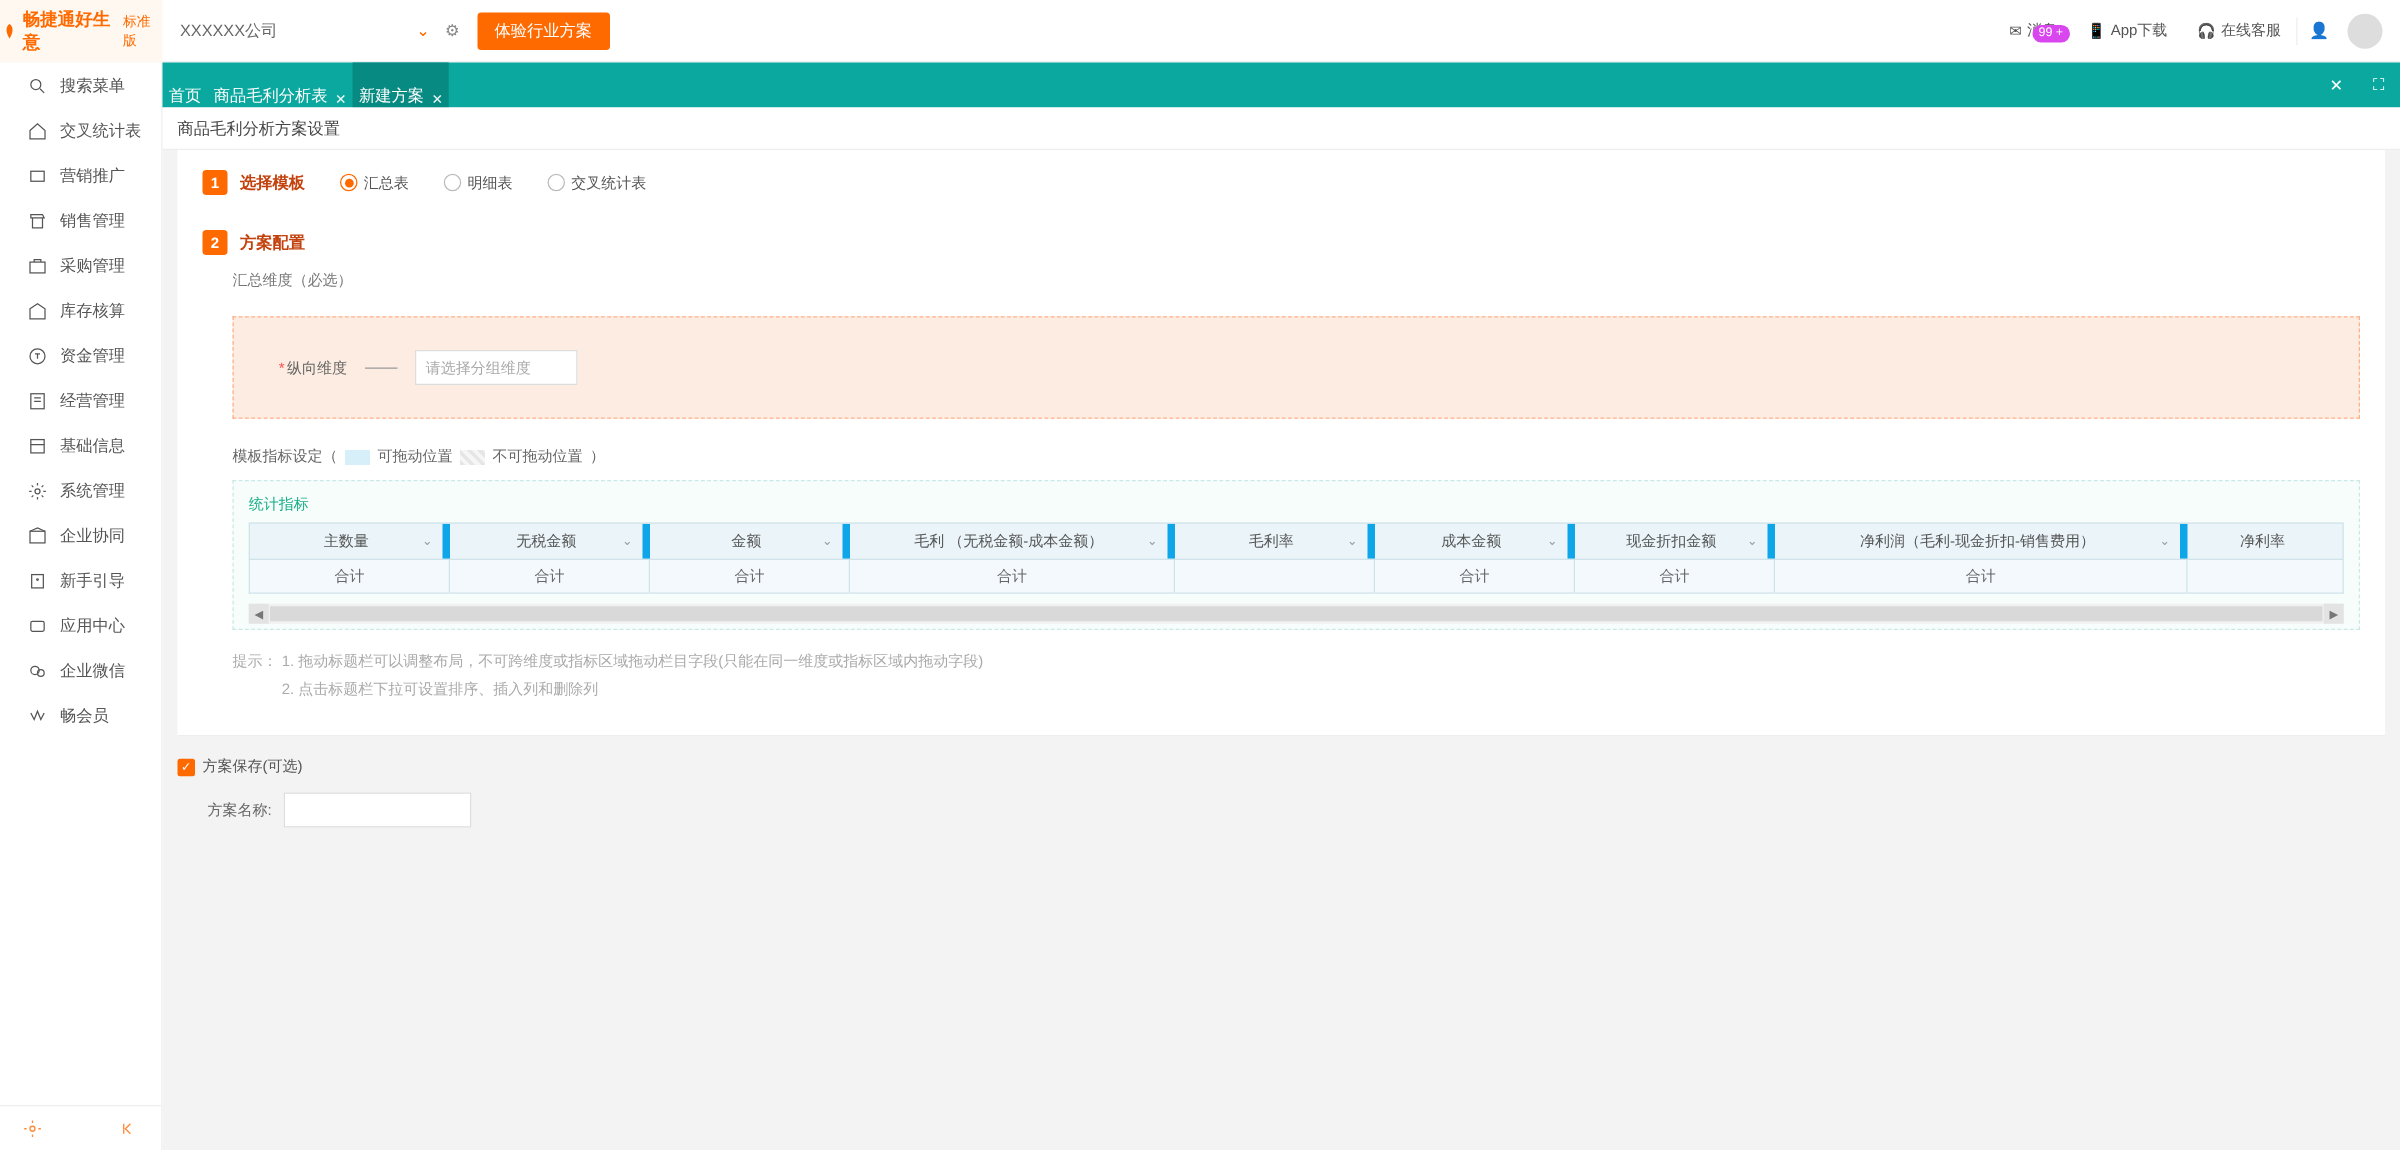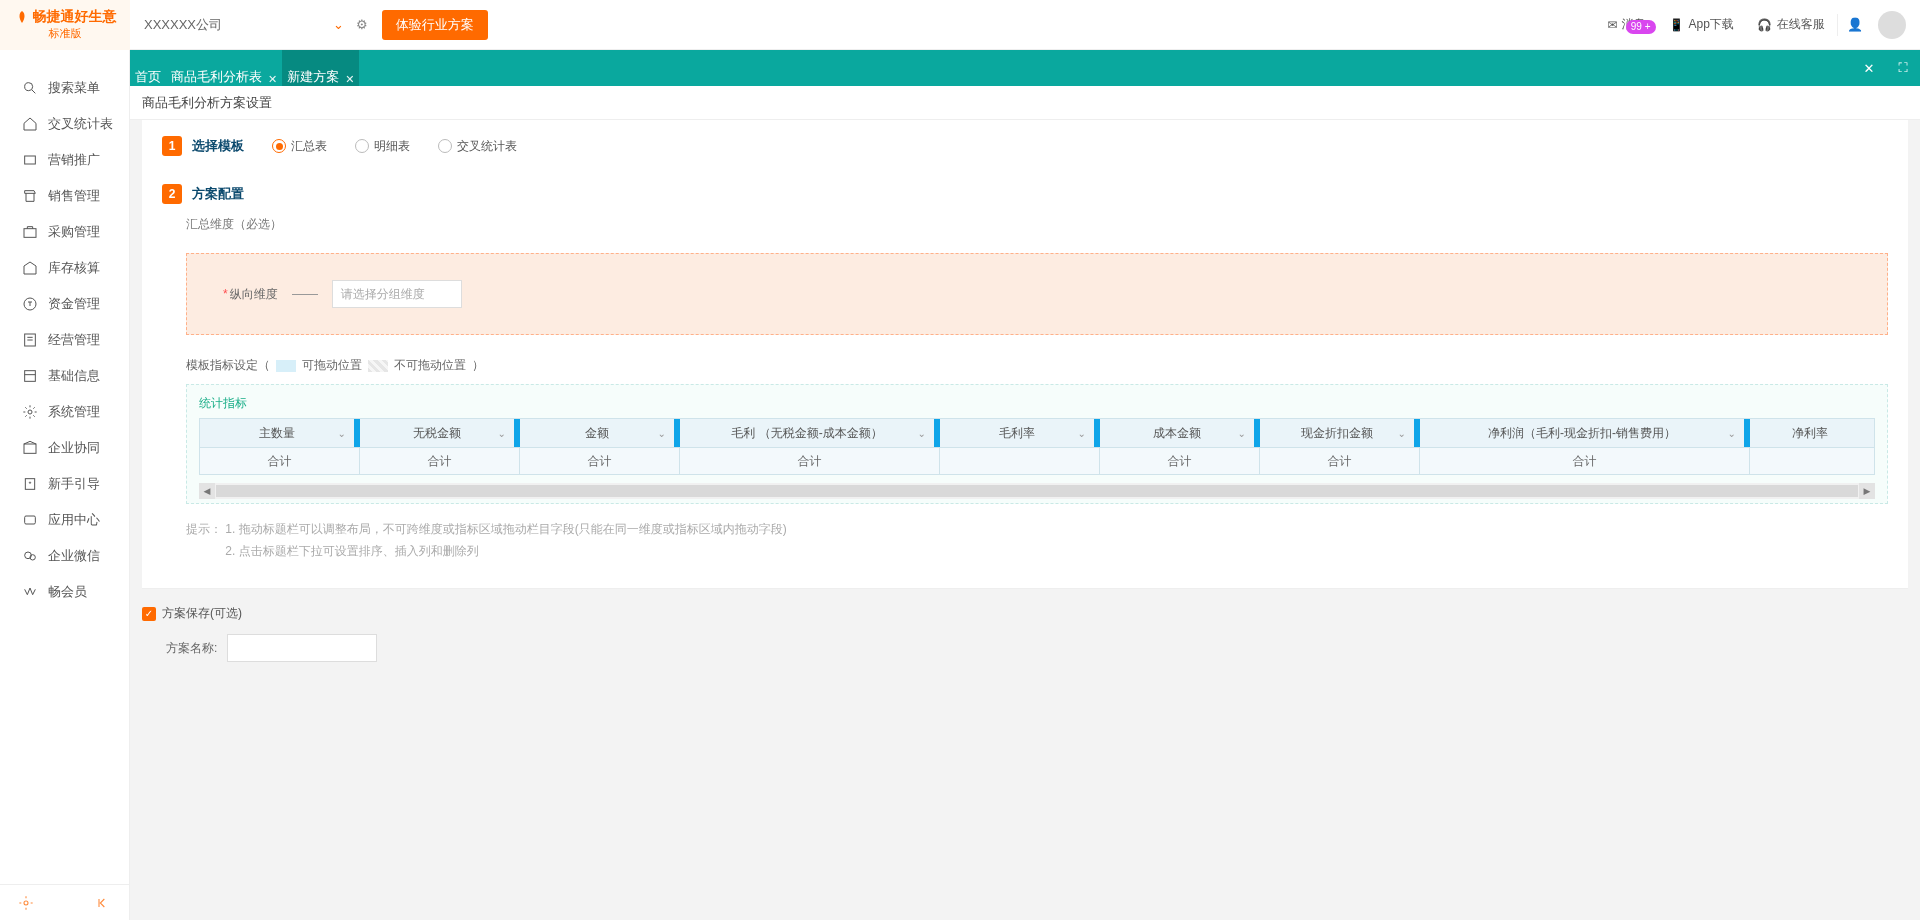--- a/index.html
+++ b/index.html
@@ -5,7 +5,7 @@
   *{box-sizing:border-box;margin:0;padding:0;font-family:"Microsoft YaHei","PingFang SC",Arial,sans-serif}
   body{width:1920px;height:920px;overflow:hidden;background:#fff;color:#333;font-size:13px}
   .hdr{position:absolute;top:0;left:0;right:0;height:50px;display:flex;align-items:center;border-bottom:1px solid #eee}
-  .logo-box{width:130px;height:50px;background:#fff8f0;display:flex;flex-direction:column;align-items:center;justify-content:center}
+  .logo-box{width:130px;height:50px;background:#fff8f0;display:flex;align-items:center;justify-content:center}
   .logo-t{color:#ff6a00;font-size:14px;font-weight:600;display:flex;align-items:center;gap:3px}
   .logo-t svg{width:16px;height:16px}
   .logo-s{color:#ff6a00;font-size:11px}

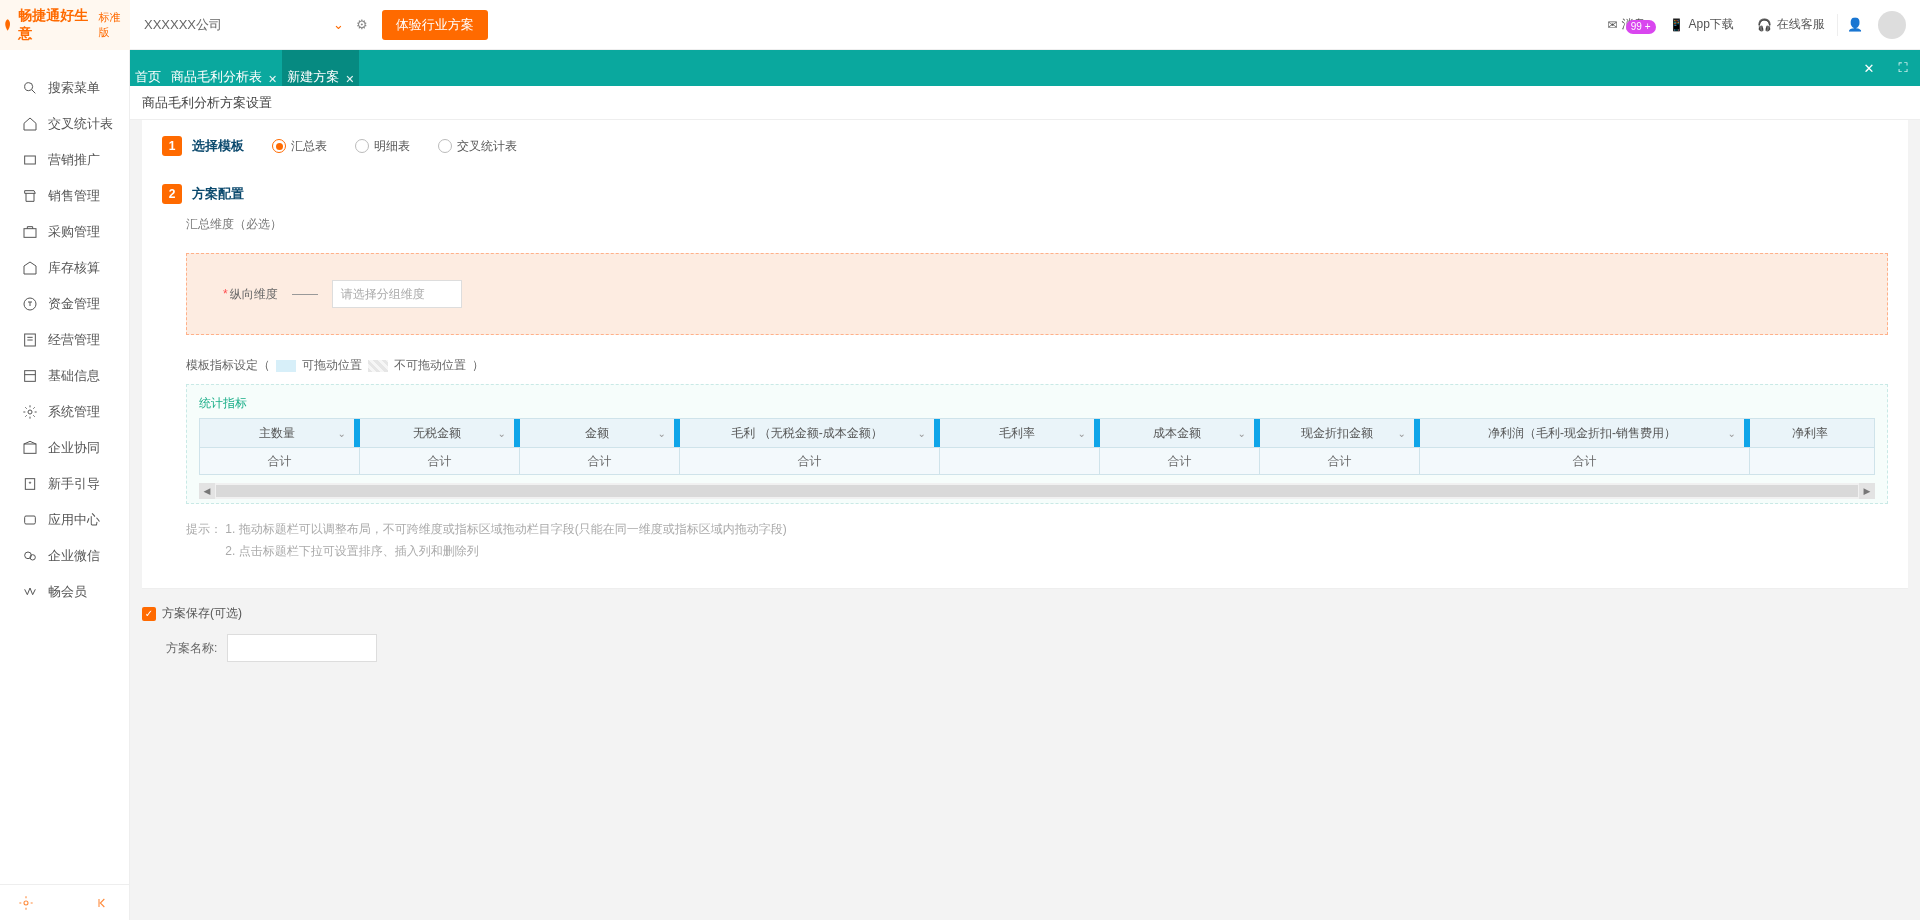--- a/index.html
+++ b/index.html
@@ -17,7 +17,7 @@
   .hrt-item{display:flex;align-items:center;gap:4px;padding:0 12px;color:#555;font-size:12px;position:relative;cursor:pointer}
   .badge{position:absolute;top:4px;right:2px;background:#d946ef;color:#fff;font-size:10px;padding:0 5px;border-radius:8px;line-height:14px}
   .avatar{width:28px;height:28px;border-radius:50%;background:#ddd;margin:0 14px 0 10px}
-  .sidebar{position:absolute;top:50px;left:0;bottom:0;width:130px;background:#fff;border-right:1px solid #eee;padding-top:20px}
+  .sidebar{position:absolute;top:50px;left:0;bottom:0;width:130px;background:#fff;border-right:1px solid #eee;padding-top:1px}
   .s-item{height:36px;display:flex;align-items:center;gap:10px;padding-left:22px;color:#555;font-size:13px;cursor:pointer}
   .s-item svg{width:16px;height:16px;stroke:#555;fill:none;stroke-width:1.5}
   .sb-foot{position:absolute;bottom:0;left:0;right:0;height:36px;display:flex;align-items:center;justify-content:space-between;padding:0 18px;border-top:1px solid #eee}

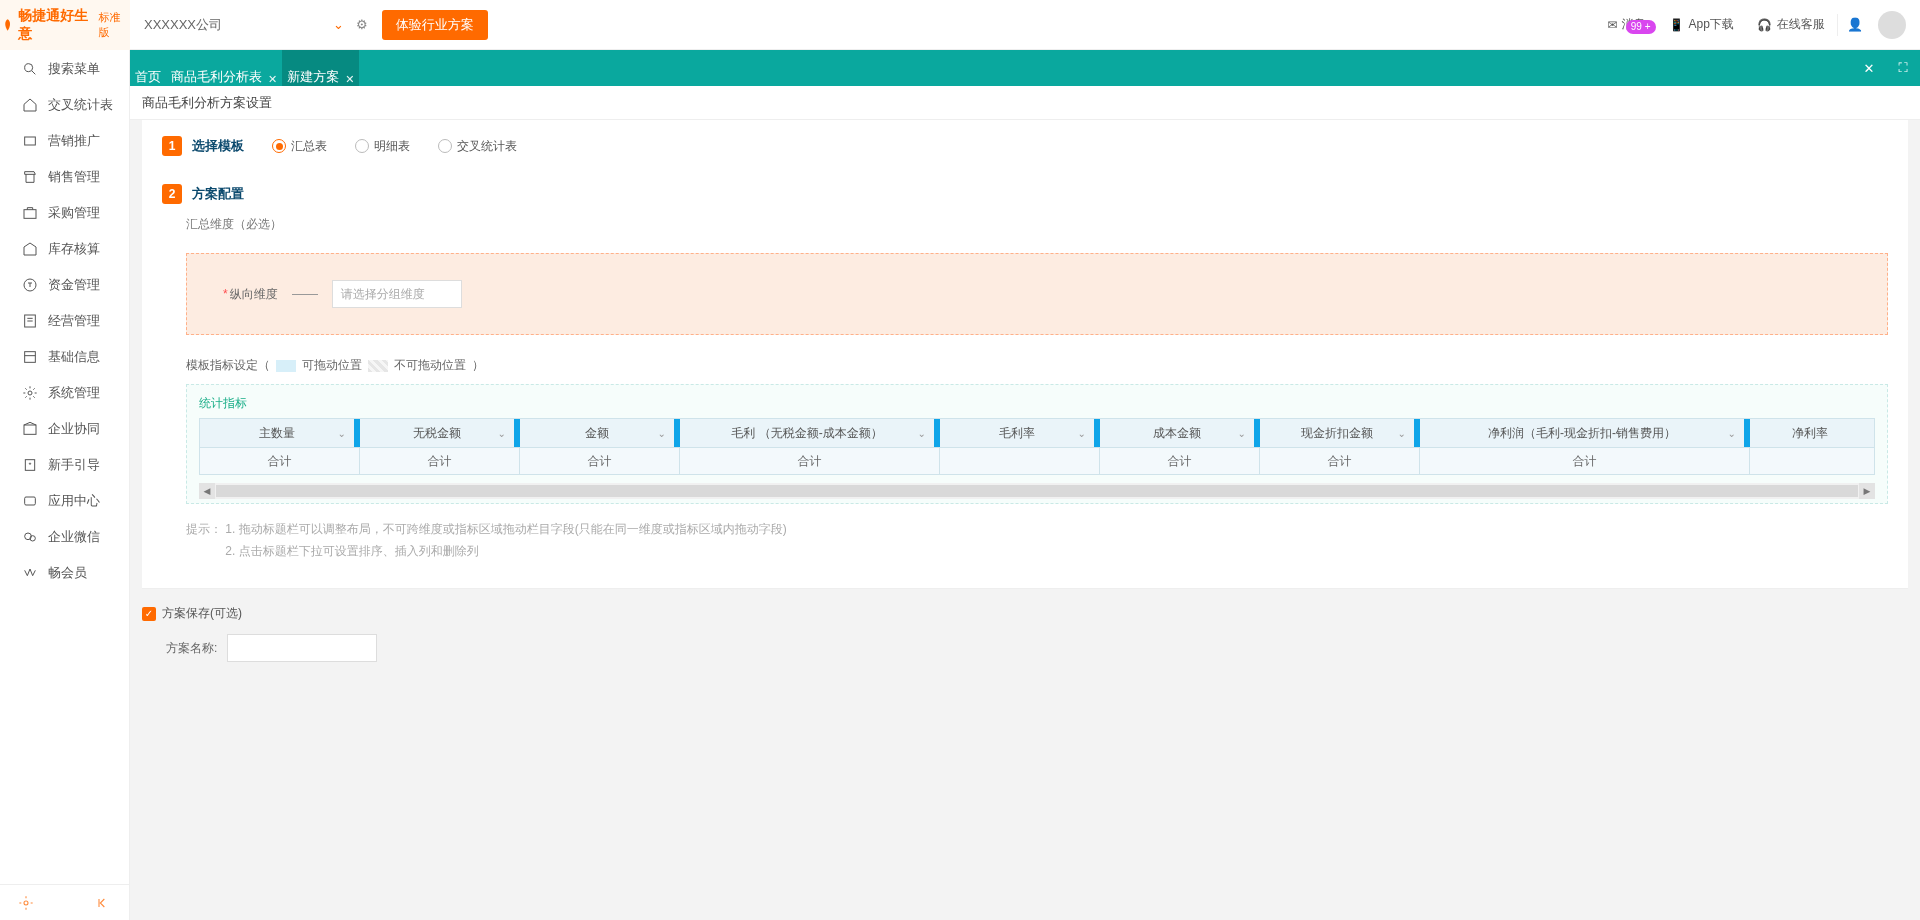--- a/index.html
+++ b/index.html
@@ -33,7 +33,7 @@
   .card{margin:0 12px 12px;background:#fff;padding:16px 20px 26px;border-bottom:1px solid #eee}
   .step{display:flex;align-items:center;gap:10px;margin-bottom:12px}
   .stepn{width:20px;height:20px;background:#ff6a00;color:#fff;border-radius:3px;display:flex;align-items:center;justify-content:center;font-size:12px;font-weight:600}
-  .step-l{font-size:13px;color:#0c4a6e;font-weight:600}
+  .step-l{font-size:13px;color:#c2410c;font-weight:600}
   .radios{display:flex;gap:28px;margin-left:18px}
   .radio{display:flex;align-items:center;gap:5px;font-size:12px;color:#555;cursor:pointer}
   .ro{width:14px;height:14px;border:1px solid #ff6a00;border-radius:50%;display:flex;align-items:center;justify-content:center}

